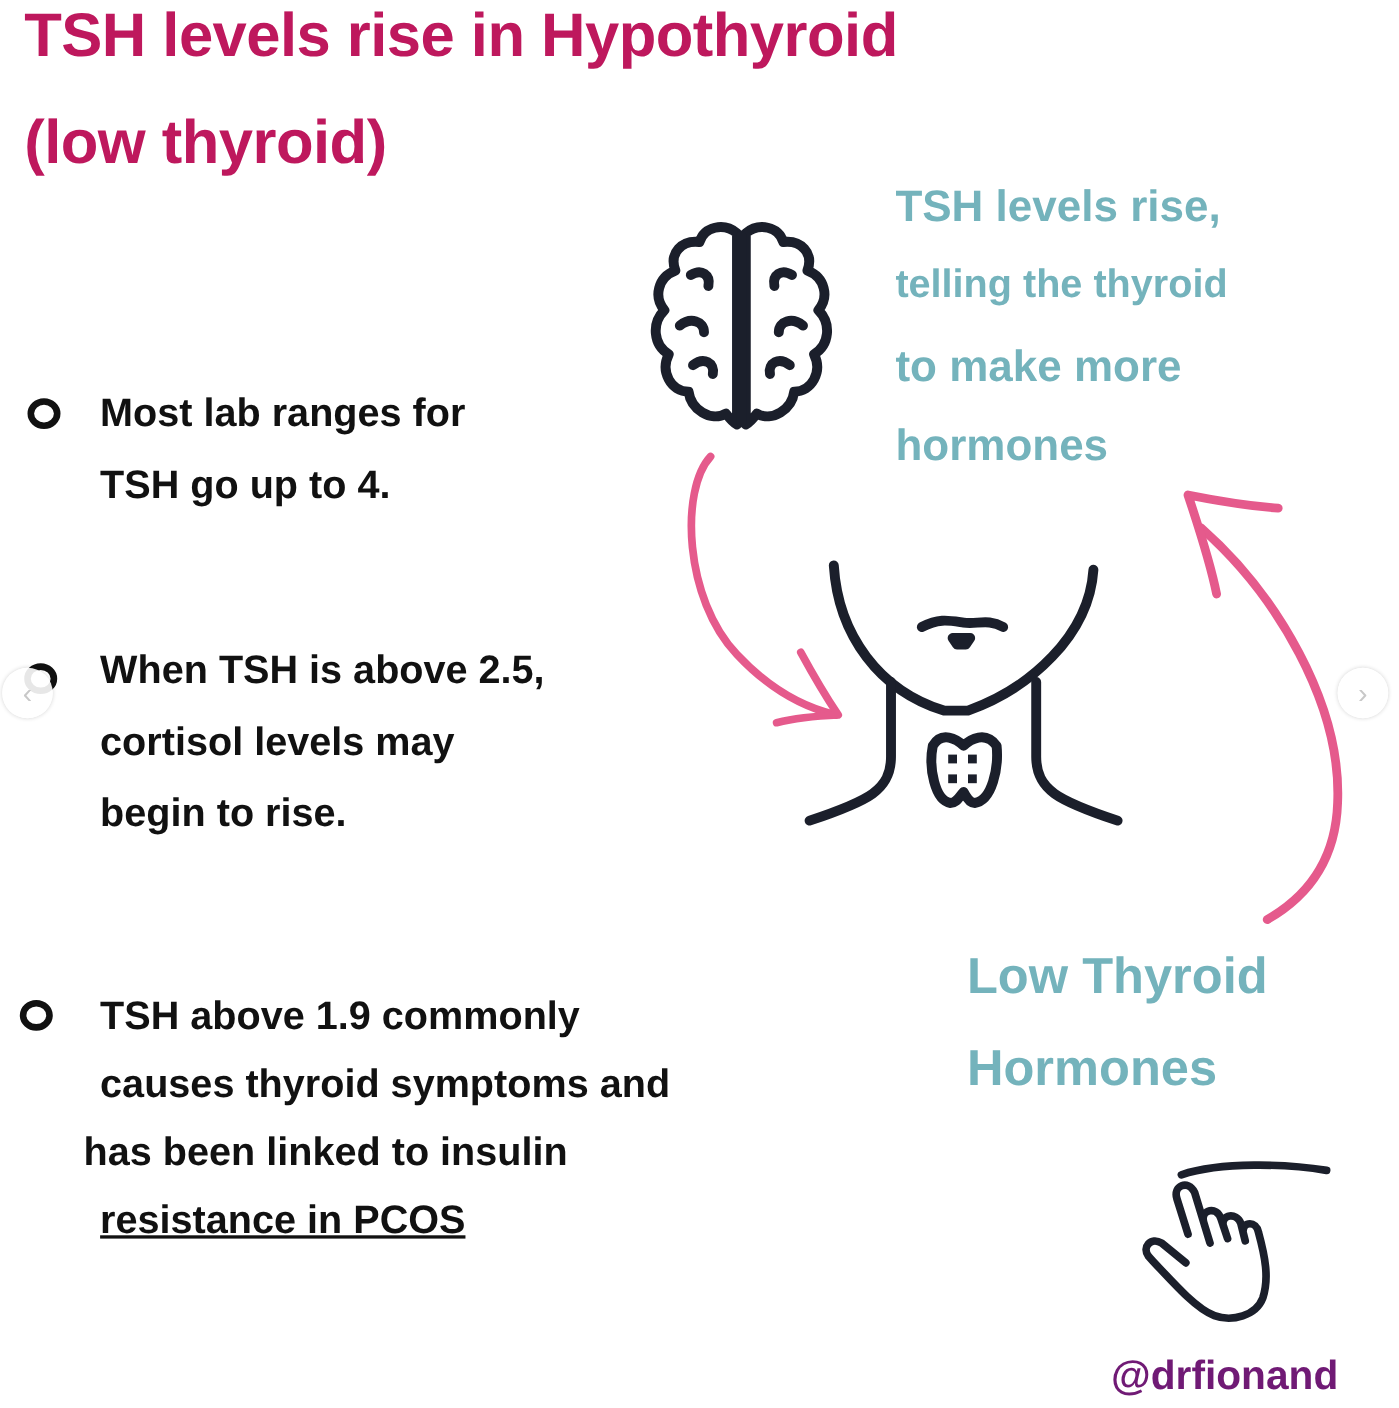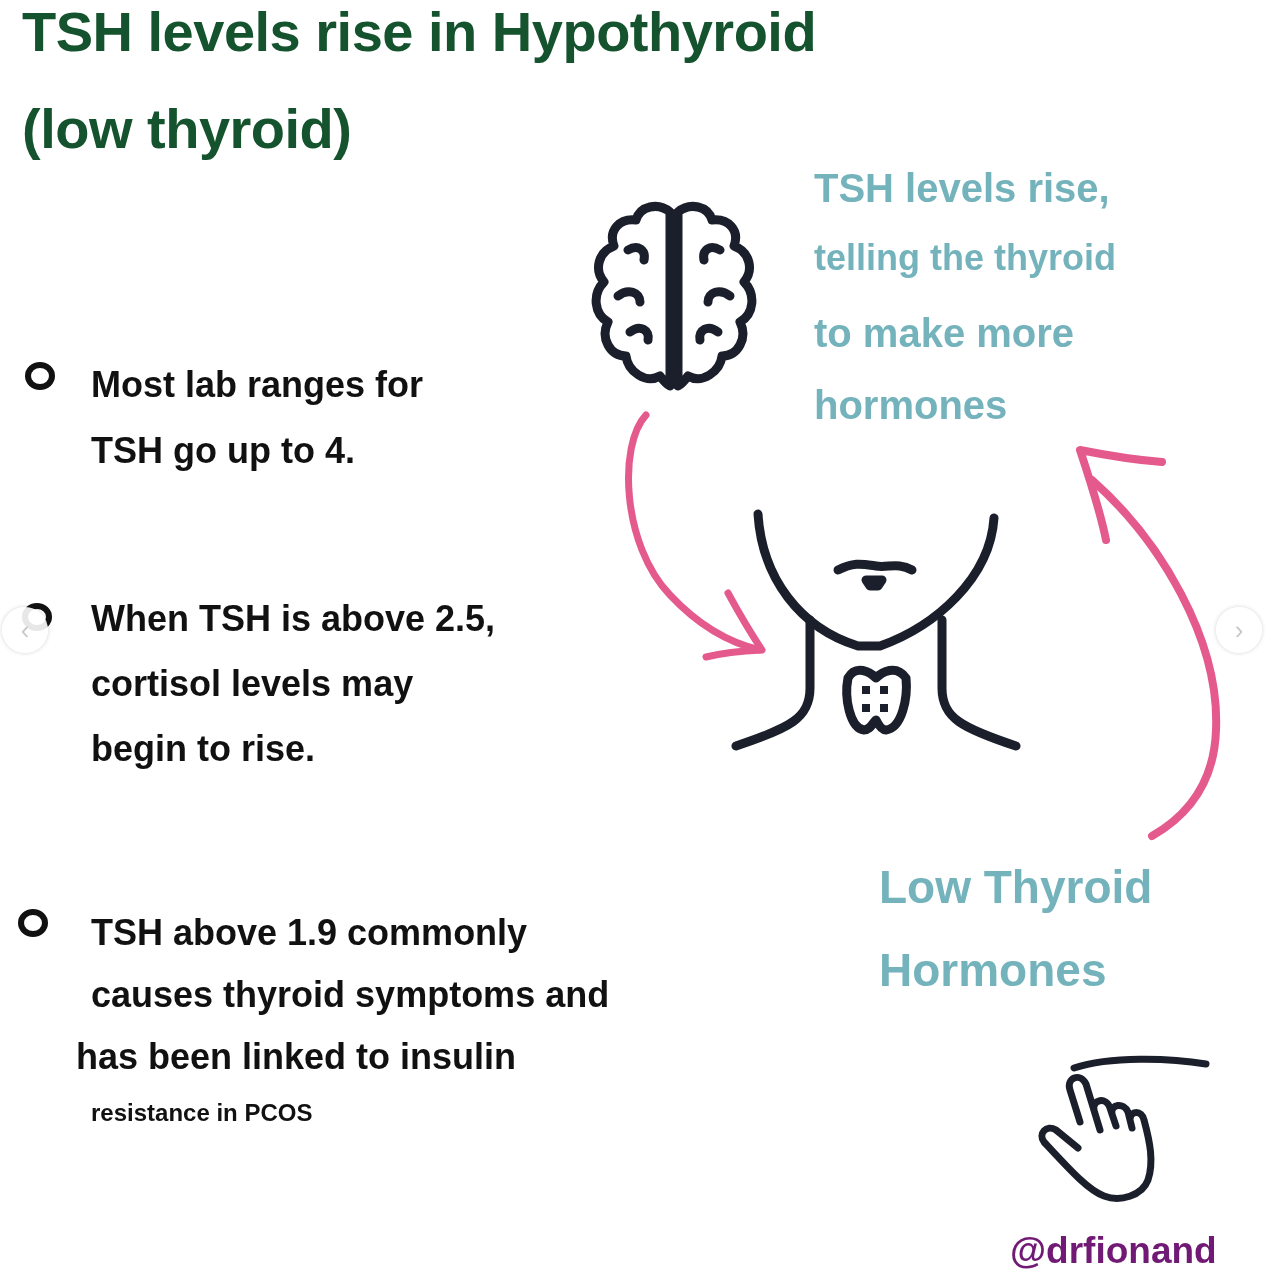--- a/index.html
+++ b/index.html
@@ -5,7 +5,7 @@
   html, body { margin:0; padding:0; background:#ffffff; }
   body { width:1272px; height:1280px; position:relative; overflow:hidden;
          font-family:"Liberation Sans", "DejaVu Sans", sans-serif; color:#111; }
-  .title { position:absolute; left:22px; font-weight:bold; font-size:56px; letter-spacing:-0.5px; color:#14532d; line-height:1; }
+  .title { position:absolute; left:22px; font-weight:bold; font-size:56px; letter-spacing:-0.5px; color:#be185d; line-height:1; }
   .t1 { top:4px; } .t2 { top:101px; }
   .bullet { position:absolute; }
   .bullet .dot { position:absolute; width:22px; height:22px; border:6px solid #111; border-radius:50%; box-sizing:border-box; width:30px; height:28px; }

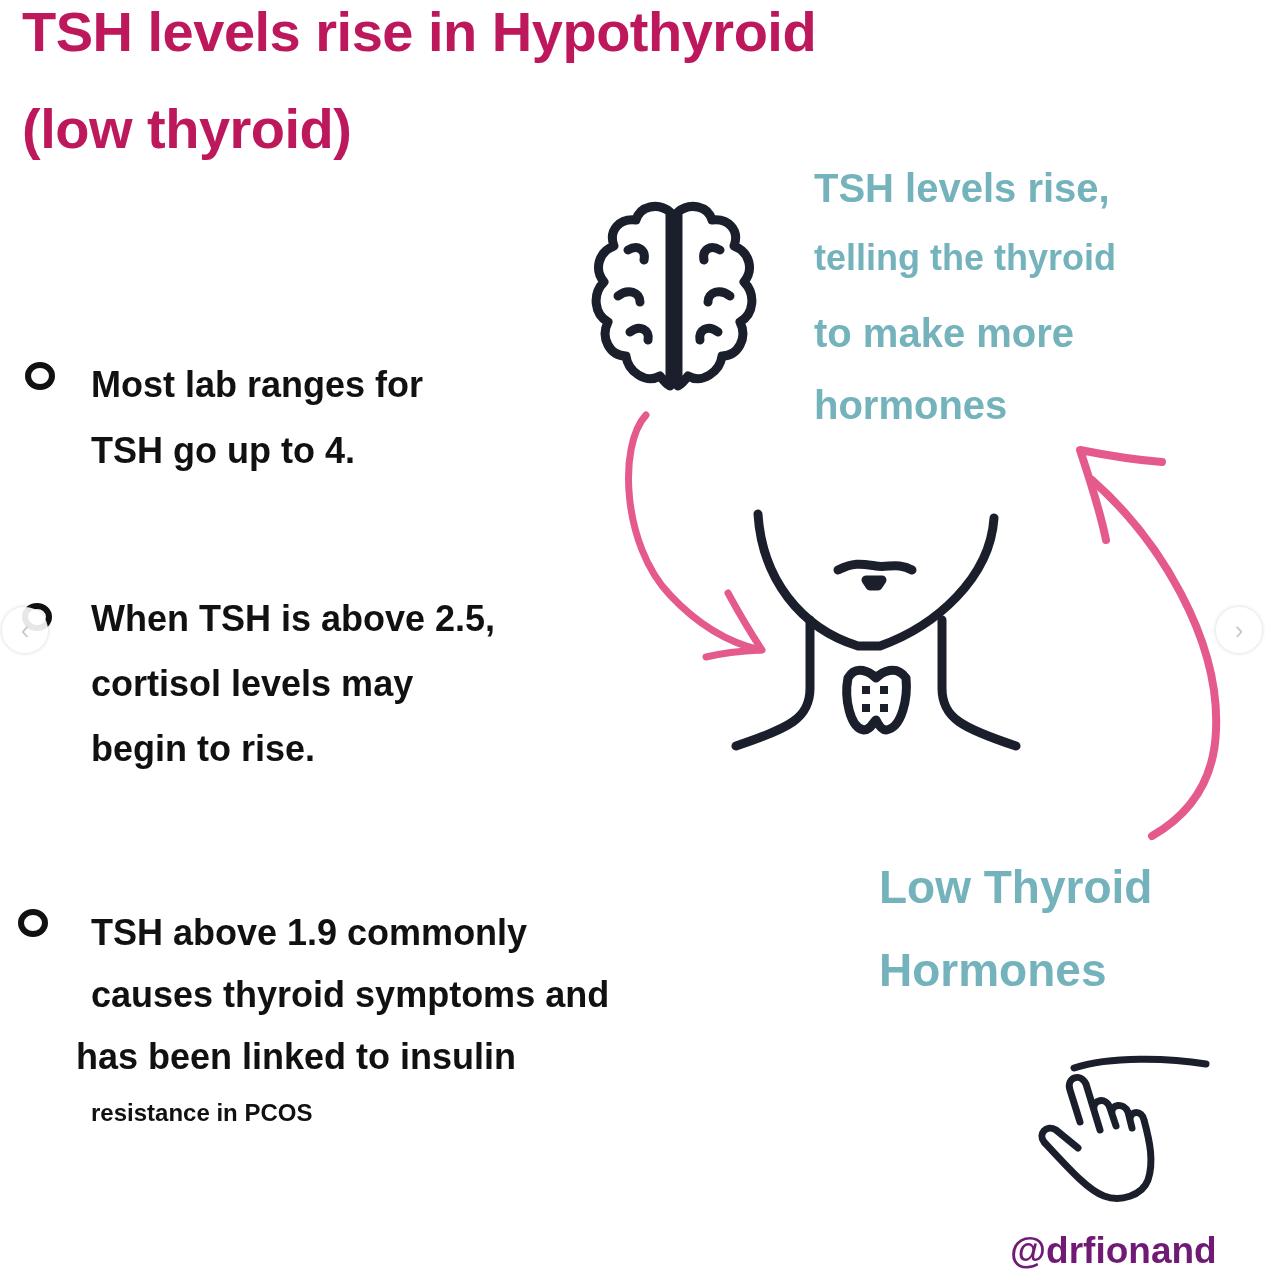--- a/index.html
+++ b/index.html
@@ -9,7 +9,7 @@
   .t1 { top:4px; } .t2 { top:101px; }
   .bullet { position:absolute; }
   .bullet .dot { position:absolute; width:22px; height:22px; border:6px solid #111; border-radius:50%; box-sizing:border-box; width:30px; height:28px; }
-  .bullet .line { position:absolute; white-space:nowrap; font-weight:bold; font-size:36px; color:#111; line-height:1;margin-top:10px; }
+  .bullet .line { position:absolute; white-space:nowrap; font-weight:bold; font-size:36px; color:#111; line-height:1; }
   .teal { color:#74b3bc; font-weight:bold; position:absolute; white-space:nowrap; line-height:1; }
   .handle { color:#701a75; font-weight:bold; position:absolute; font-size:37px; }
   .nav { position:absolute; width:46px; height:46px; border-radius:50%; background:rgba(255,255,255,0.9); box-shadow:0 0 4px rgba(0,0,0,0.18); display:flex; align-items:center; justify-content:center; color:#c8c8c8; font-size:26px; }

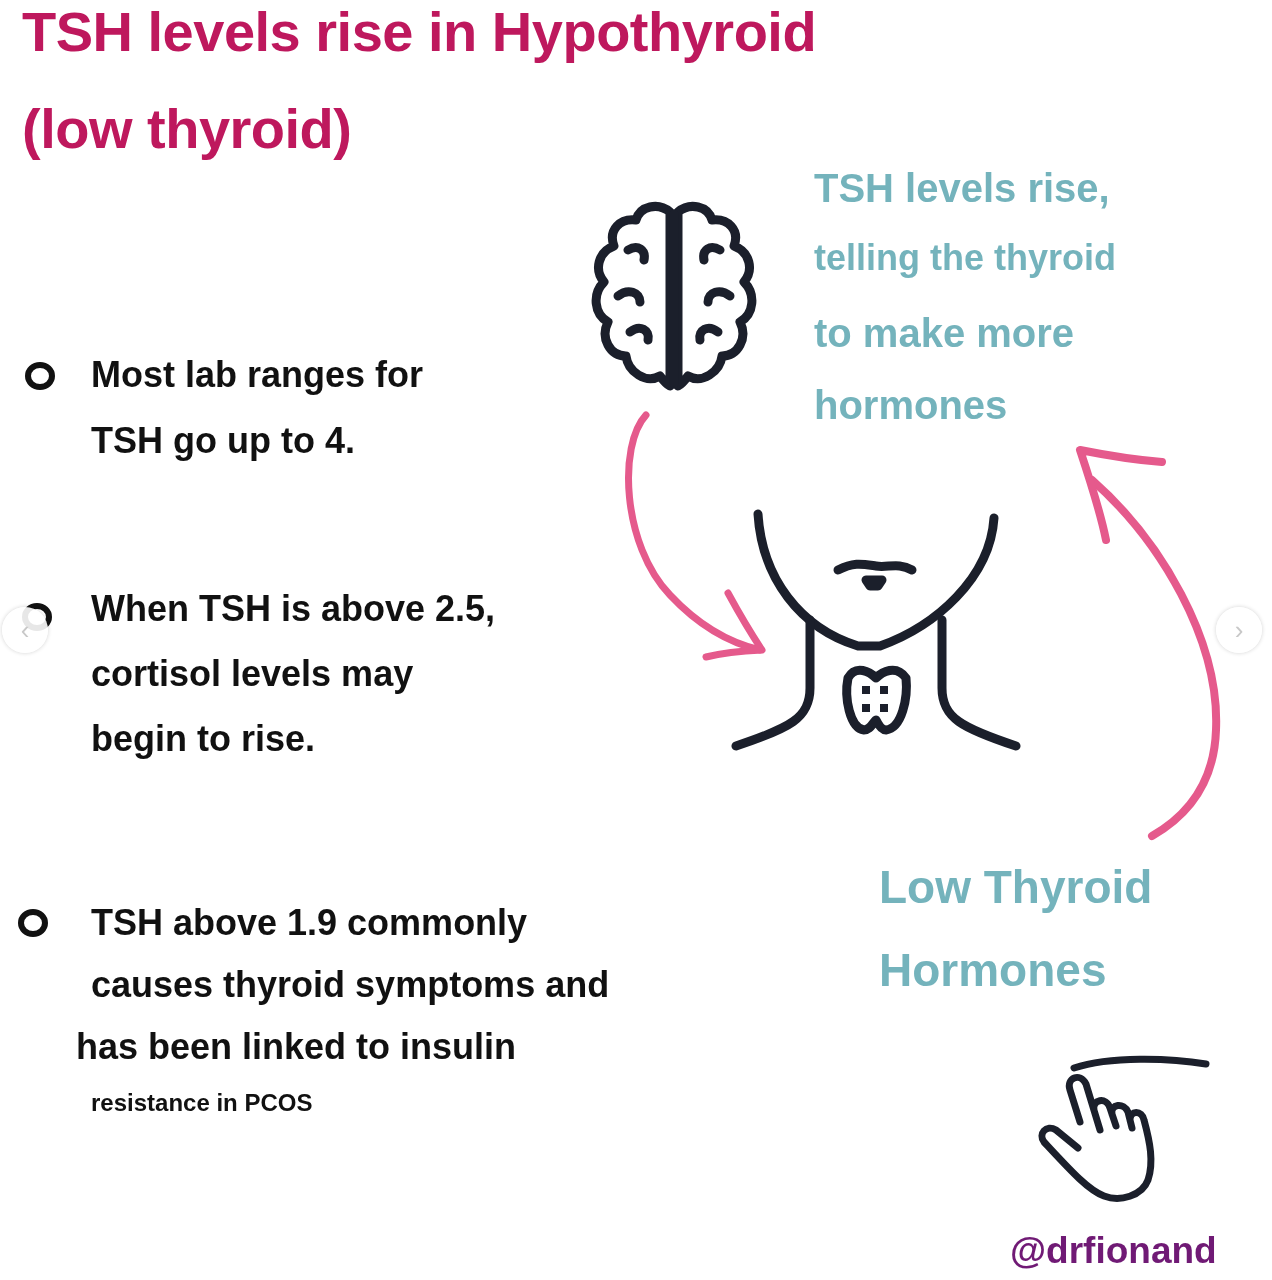--- a/index.html
+++ b/index.html
@@ -39,7 +39,7 @@
   <div class="line" style="left:91px;top:905px;font-weight:bold;font-size:36px;position:absolute;white-space:nowrap;">TSH above 1.9 commonly</div>
   <div class="line" style="left:91px;top:967px;font-weight:bold;font-size:36px;position:absolute;white-space:nowrap;">causes thyroid symptoms and</div>
   <div class="line" style="left:76px;top:1029px;font-weight:bold;font-size:36px;position:absolute;white-space:nowrap;">has been linked to insulin</div>
-  <div class="line" style="left:91px;top:1091px;font-weight:bold;font-size:24px;position:absolute;white-space:nowrap;">resistance in PCOS</div>
+  <div class="line" style="left:91px;top:1091px;font-weight:bold;font-size:36px;position:absolute;white-space:nowrap;text-decoration:underline;">resistance in PCOS</div>
 </div>
 
 <div class="teal" style="left:814px;top:168px;font-size:40px;">TSH levels rise,</div>

